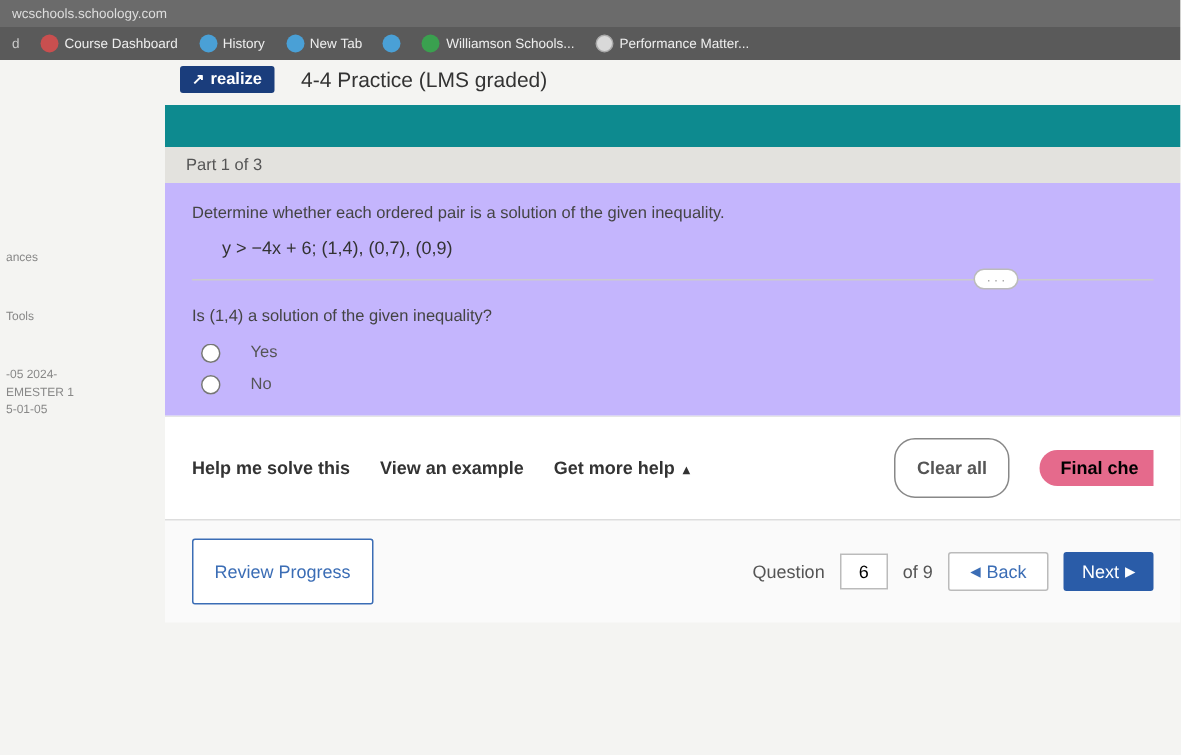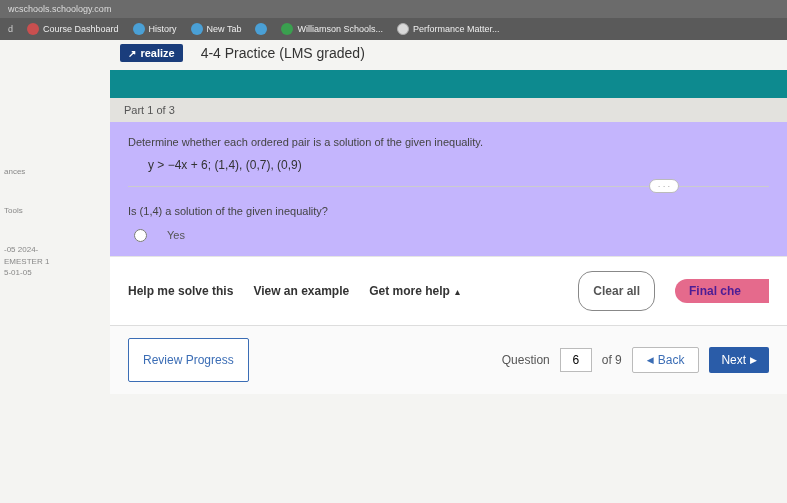--- a/index.html
+++ b/index.html
@@ -109,6 +109,10 @@
         <input type="radio" name="ans" style="">
         <span>Yes</span>
       </label>
+      <label class="opt">
+        <input type="radio" name="ans" style="">
+        <span>No</span>
+      </label>
     </div>
   </div>
 

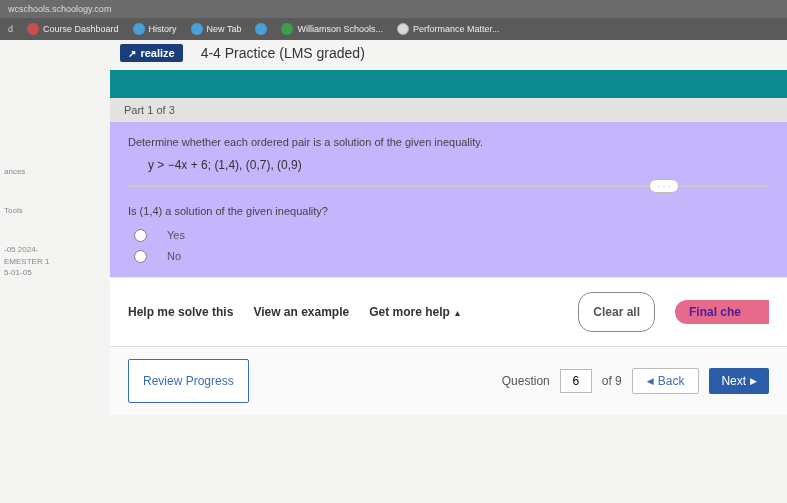--- a/index.html
+++ b/index.html
@@ -29,7 +29,7 @@
 .help-row{display:flex;align-items:center;gap:20px;padding:14px 18px;background:#fff;margin-left:40px;border-top:1px solid #e5e5e5;font-size:12px;color:#333;font-weight:bold}
 .help-row .hl{cursor:pointer}
 .clear-btn{margin-left:auto;border:1.5px solid #888;border-radius:14px;padding:12px 14px;font-size:12px;color:#555;background:#fff;cursor:pointer;font-weight:bold}
-.final-btn{background:#e56a8c;color:#4c1d95;border:none;border-radius:14px 0 0 14px;padding:5px 28px 5px 14px;font-size:12px;cursor:pointer;font-weight:bold}
+.final-btn{background:#e56a8c;color:#000000;border:none;border-radius:14px 0 0 14px;padding:5px 10px 5px 14px;font-size:12px;cursor:pointer;font-weight:bold}
 .nav-row{display:flex;align-items:center;padding:12px 18px;background:#fafafa;margin-left:40px;border-top:1px solid #ddd;font-size:12px;color:#555}
 .review-btn{border:1px solid #3b6db5;color:#3b6db5;background:#fff;padding:14px 14px;font-size:12px;cursor:pointer;border-radius:2px}
 .q-group{margin-left:auto;display:flex;align-items:center;gap:10px}

